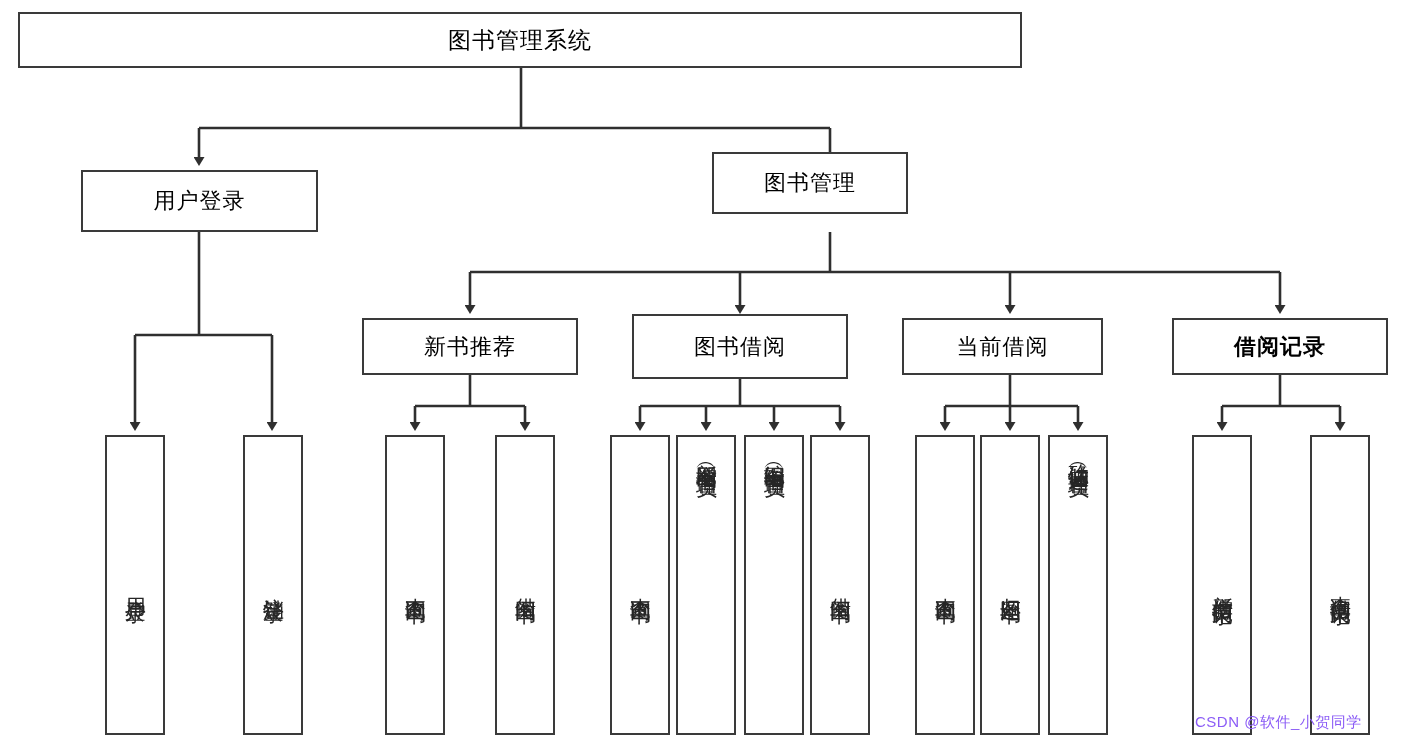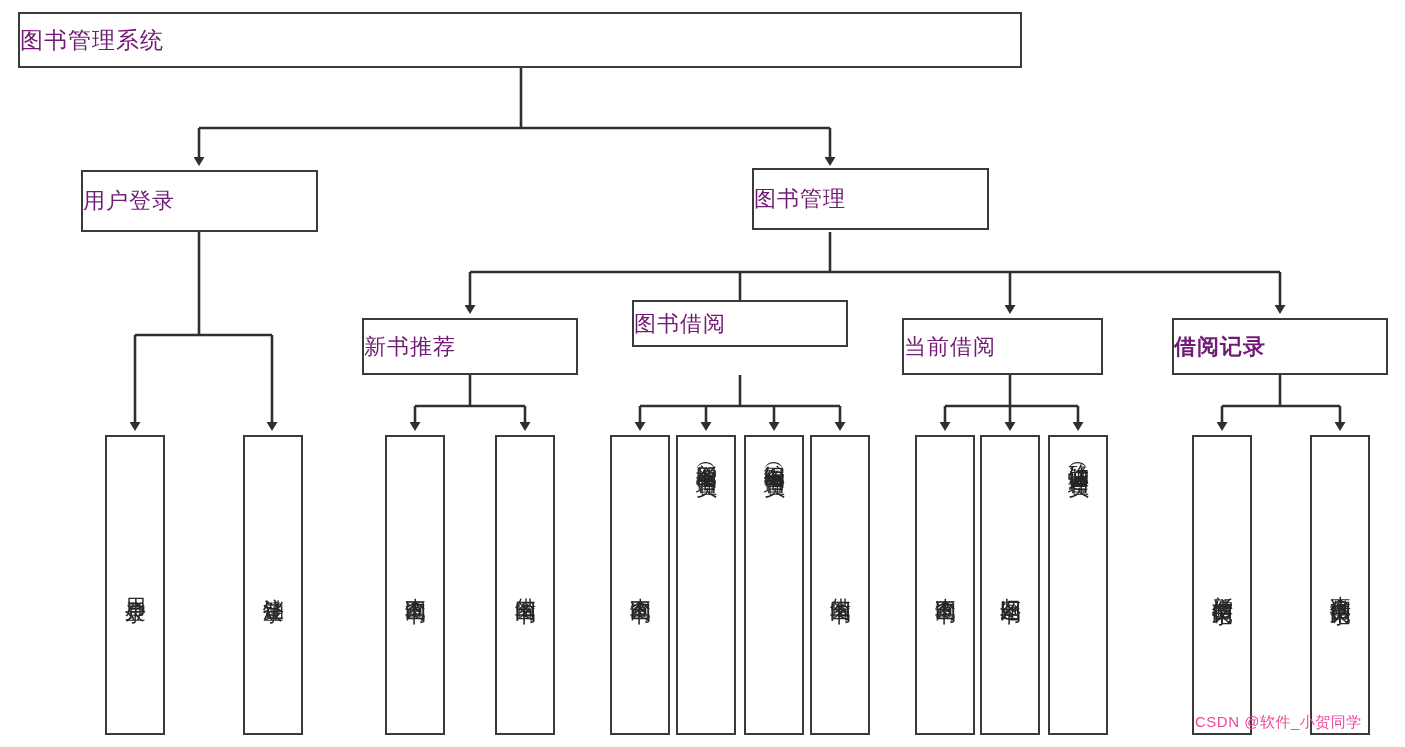--- a/index.html
+++ b/index.html
@@ -9,7 +9,7 @@
   svg.lines{position:absolute;left:0;top:0;width:1405px;height:747px;}
   .node{position:absolute;box-sizing:border-box;background:#ffffff;
         border:2px solid #3a3a3a;display:flex;align-items:center;
-        justify-content:flex-start;color:#701a75;}
+        justify-content:center;color:#000000;}
   .node.horiz{font-size:22px;letter-spacing:1px;}
   .node.root{font-size:23px;}
   .leaf{position:absolute;box-sizing:border-box;background:#ffffff;

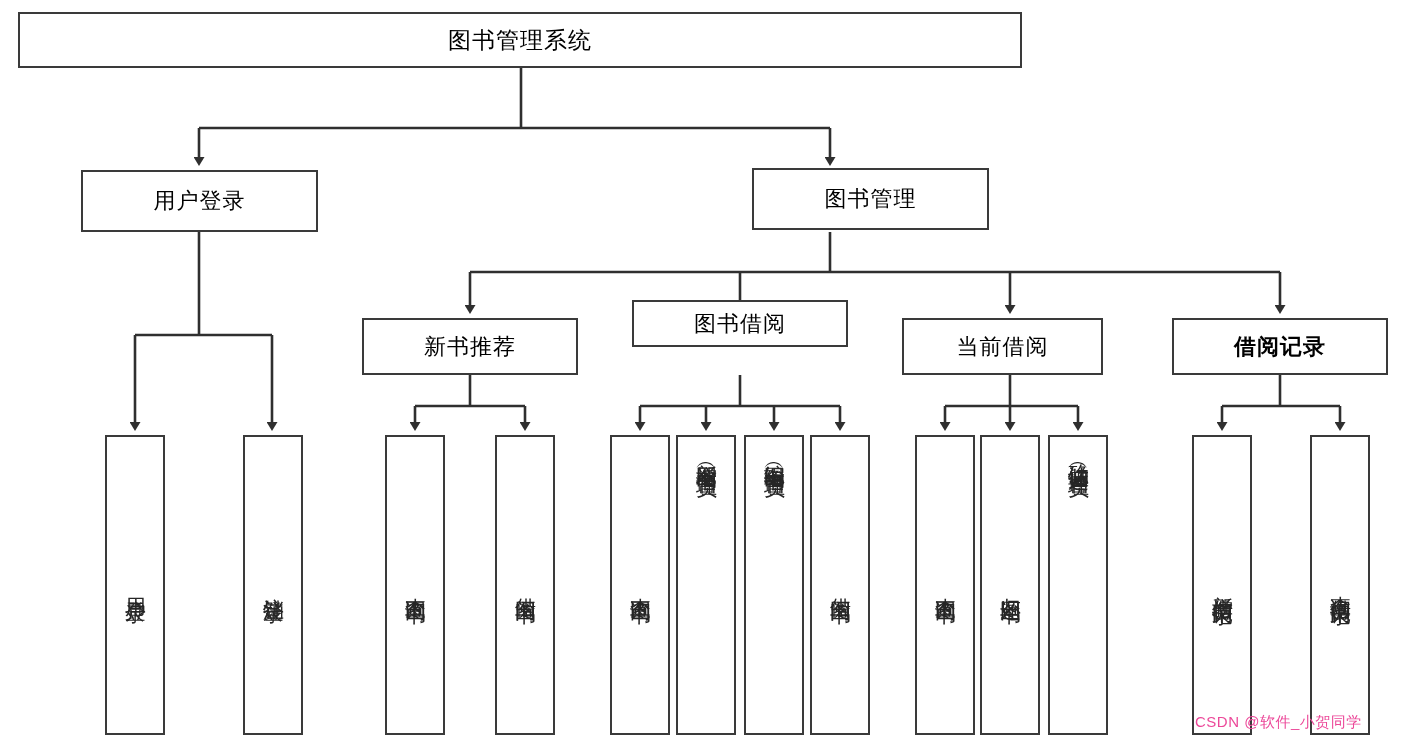--- a/index.html
+++ b/index.html
@@ -86,7 +86,7 @@
   <div class="node horiz" style="left:81px;top:170px;width:237px;height:62px;">
     <span>用户登录</span>
   </div>
-  <div class="node horiz" style="left:712px;top:168px;width:237px;height:62px;margin-left:40px;">
+  <div class="node horiz" style="left:712px;top:152px;width:196px;height:62px;">
     <span>图书管理</span>
   </div>
 

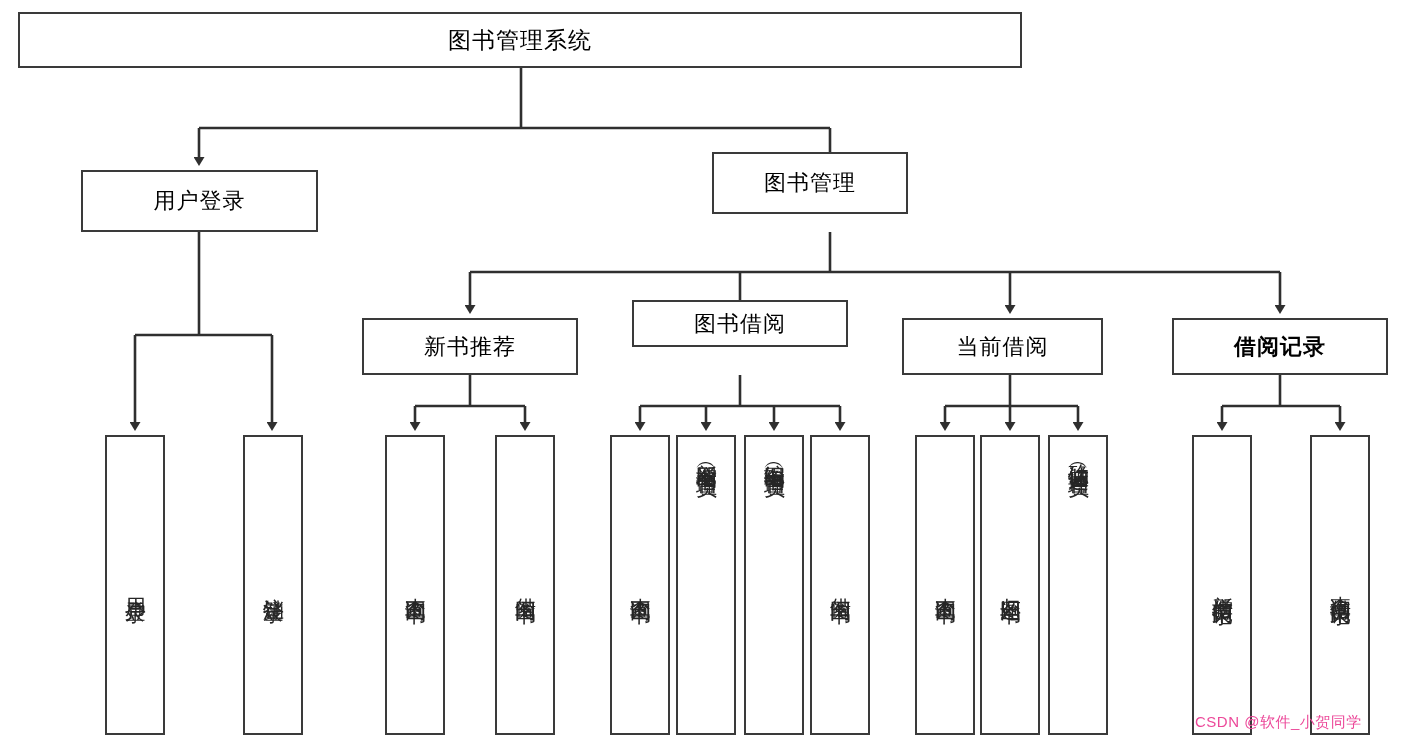--- a/index.html
+++ b/index.html
@@ -93,7 +93,7 @@
   <div class="node horiz" style="left:362px;top:318px;width:216px;height:57px;">
     <span>新书推荐</span>
   </div>
-  <div class="node horiz" style="left:632px;top:300px;width:216px;height:47px;">
+  <div class="node horiz" style="left:632px;top:314px;width:216px;height:65px;">
     <span>图书借阅</span>
   </div>
   <div class="node horiz" style="left:902px;top:318px;width:201px;height:57px;">

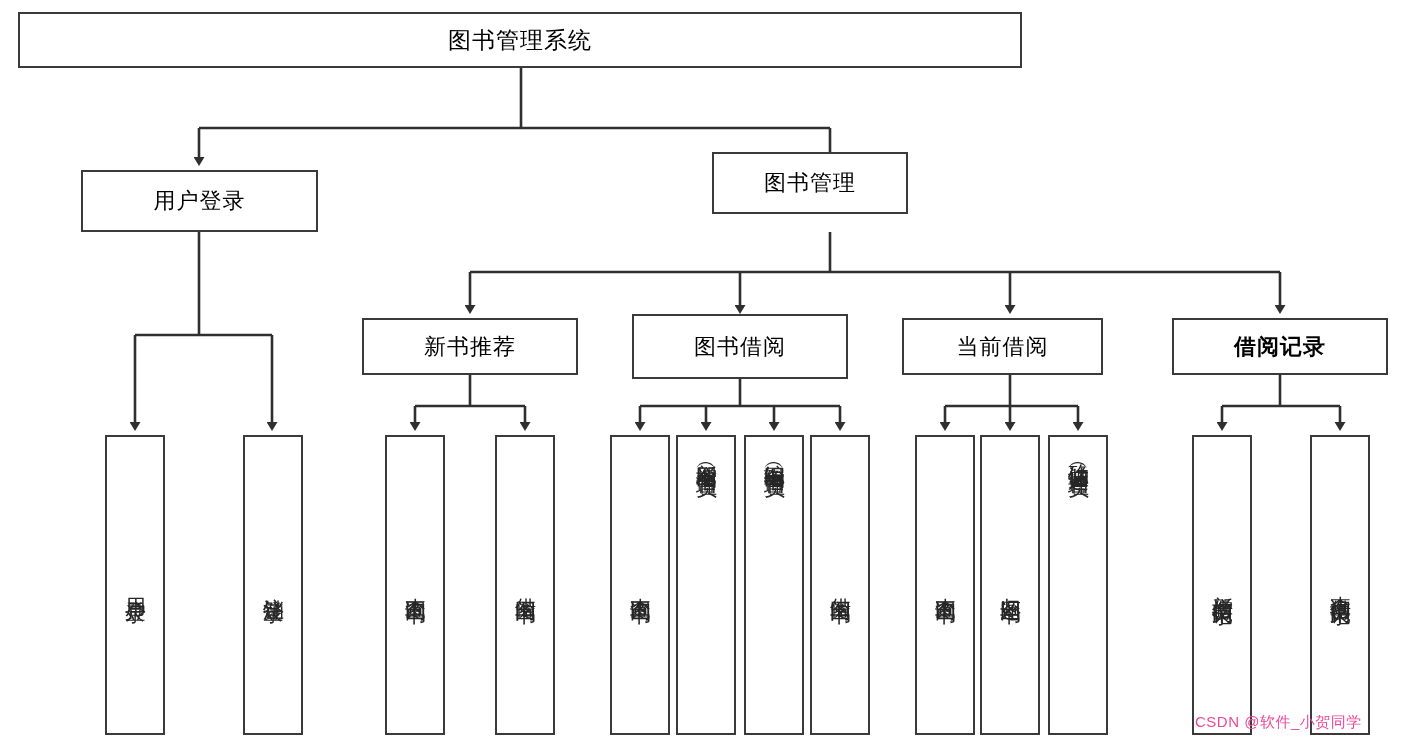--- a/index.html
+++ b/index.html
@@ -22,7 +22,7 @@
   .leaf.center .vtext{padding-top:0;}
   .leaf.center{align-items:center;}
   .watermark{position:absolute;left:1195px;top:713px;font-size:15px;
-        color:#ec4899;letter-spacing:0.5px;white-space:nowrap;}
+        color:#8b5cf6;letter-spacing:0.5px;white-space:nowrap;}
 </style>
 </head>
 <body>

